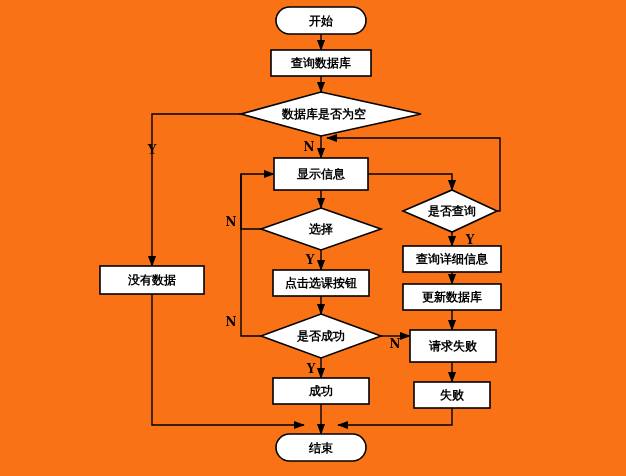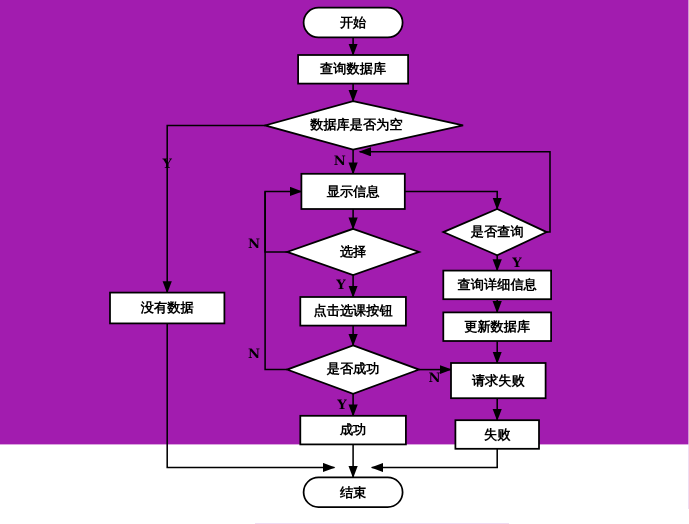--- a/index.html
+++ b/index.html
@@ -7,7 +7,7 @@
     width:626px;height:476px;overflow:hidden;
     font-family:"DejaVu Sans","Liberation Sans",sans-serif;
   }
-  #chart-root{position:relative;width:626px;height:404px;background:#a21caf;}
+  #chart-root{position:relative;width:626px;height:476px;background:#f97316;}
   svg#flow{position:absolute;left:0;top:0;width:626px;height:476px;display:block;}
   .shape-fill{fill:#ffffff;stroke:#000000;stroke-width:1.6;}
   .connector{stroke:#000000;stroke-width:1.4;fill:none;}

